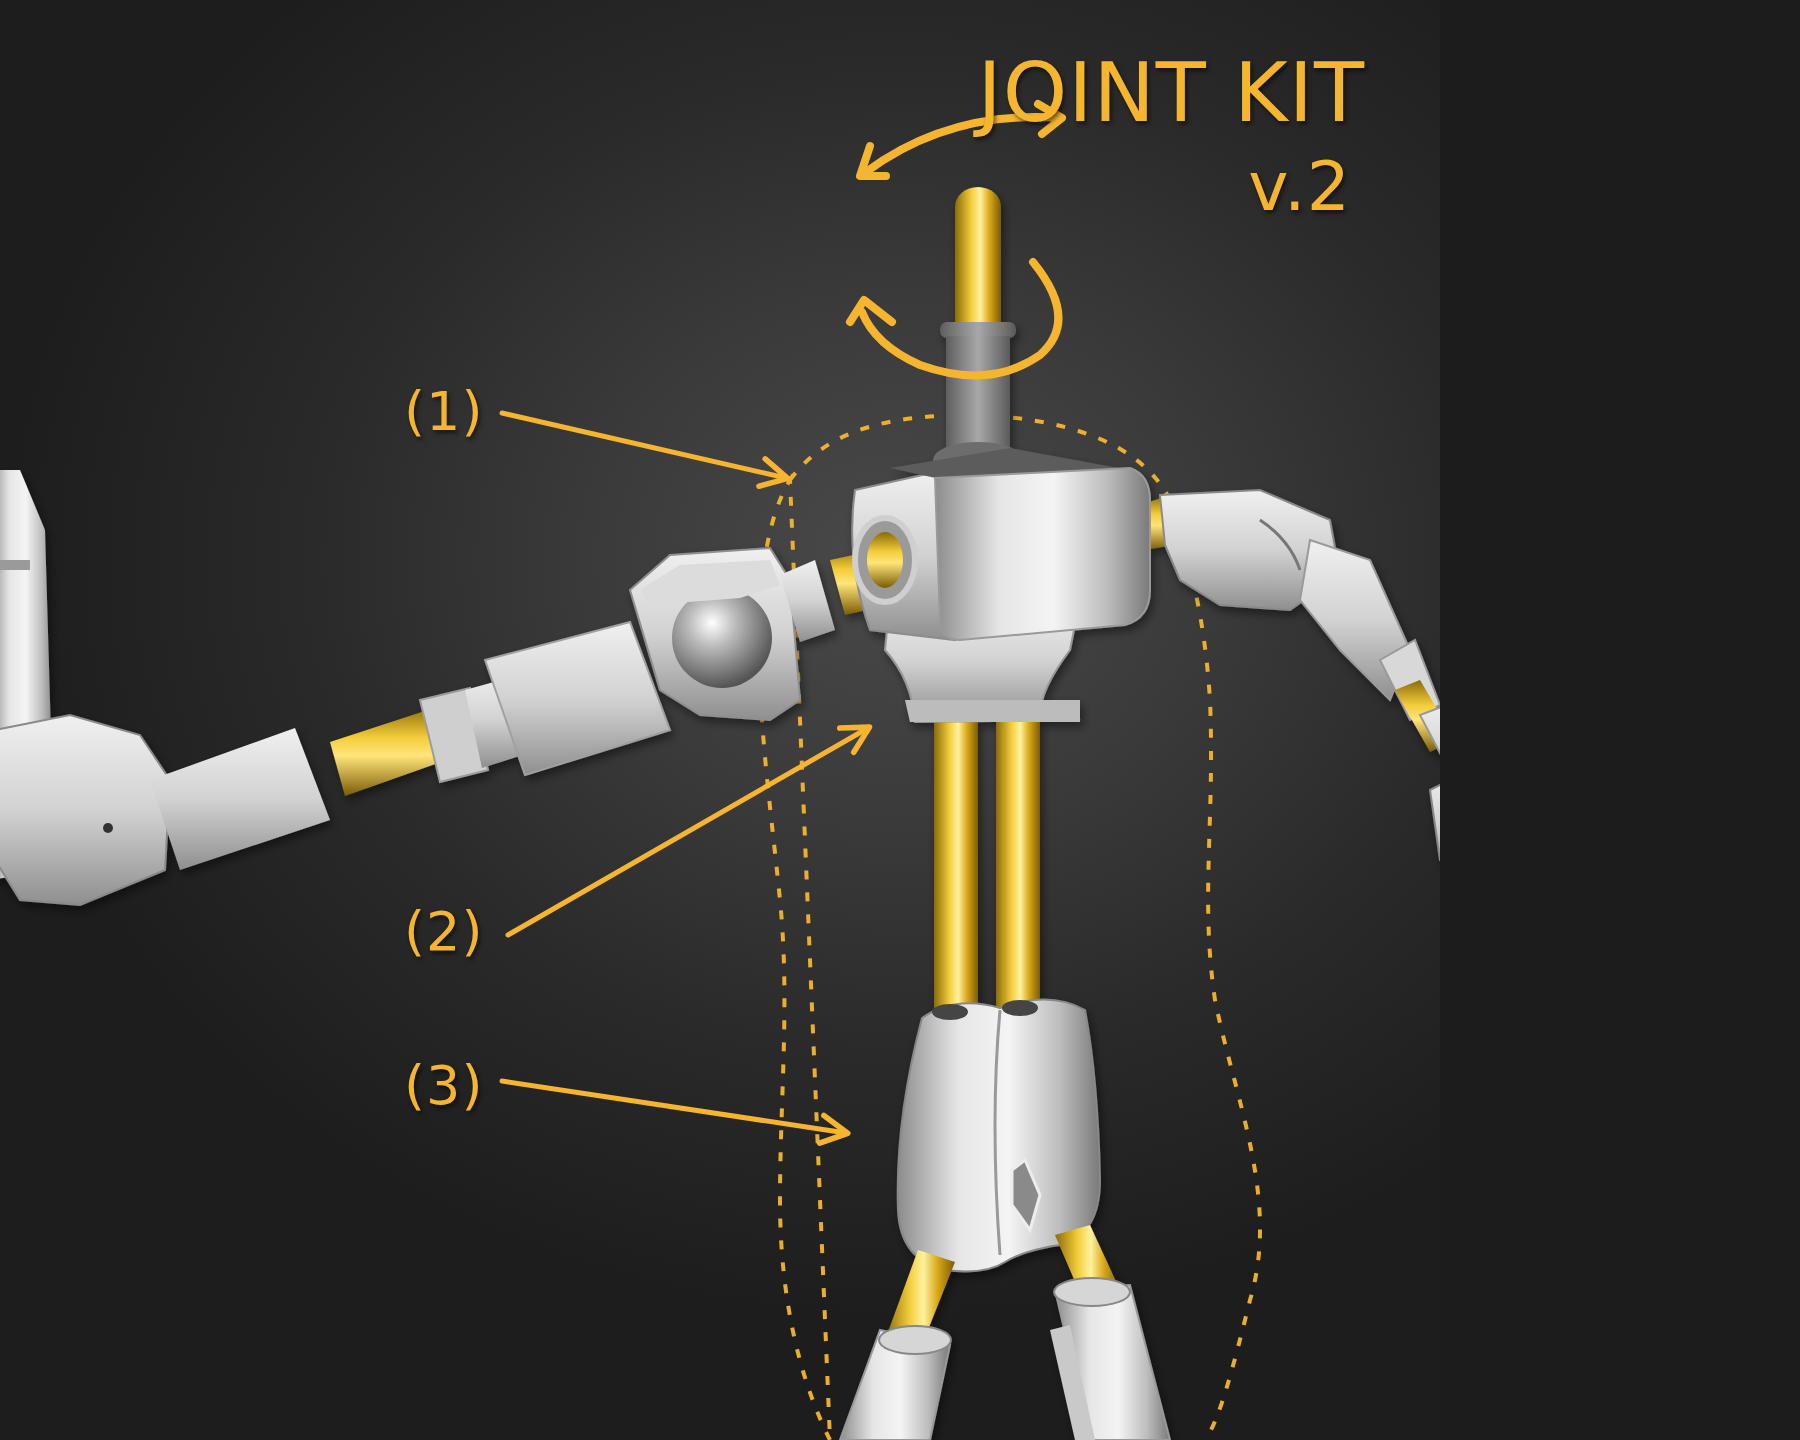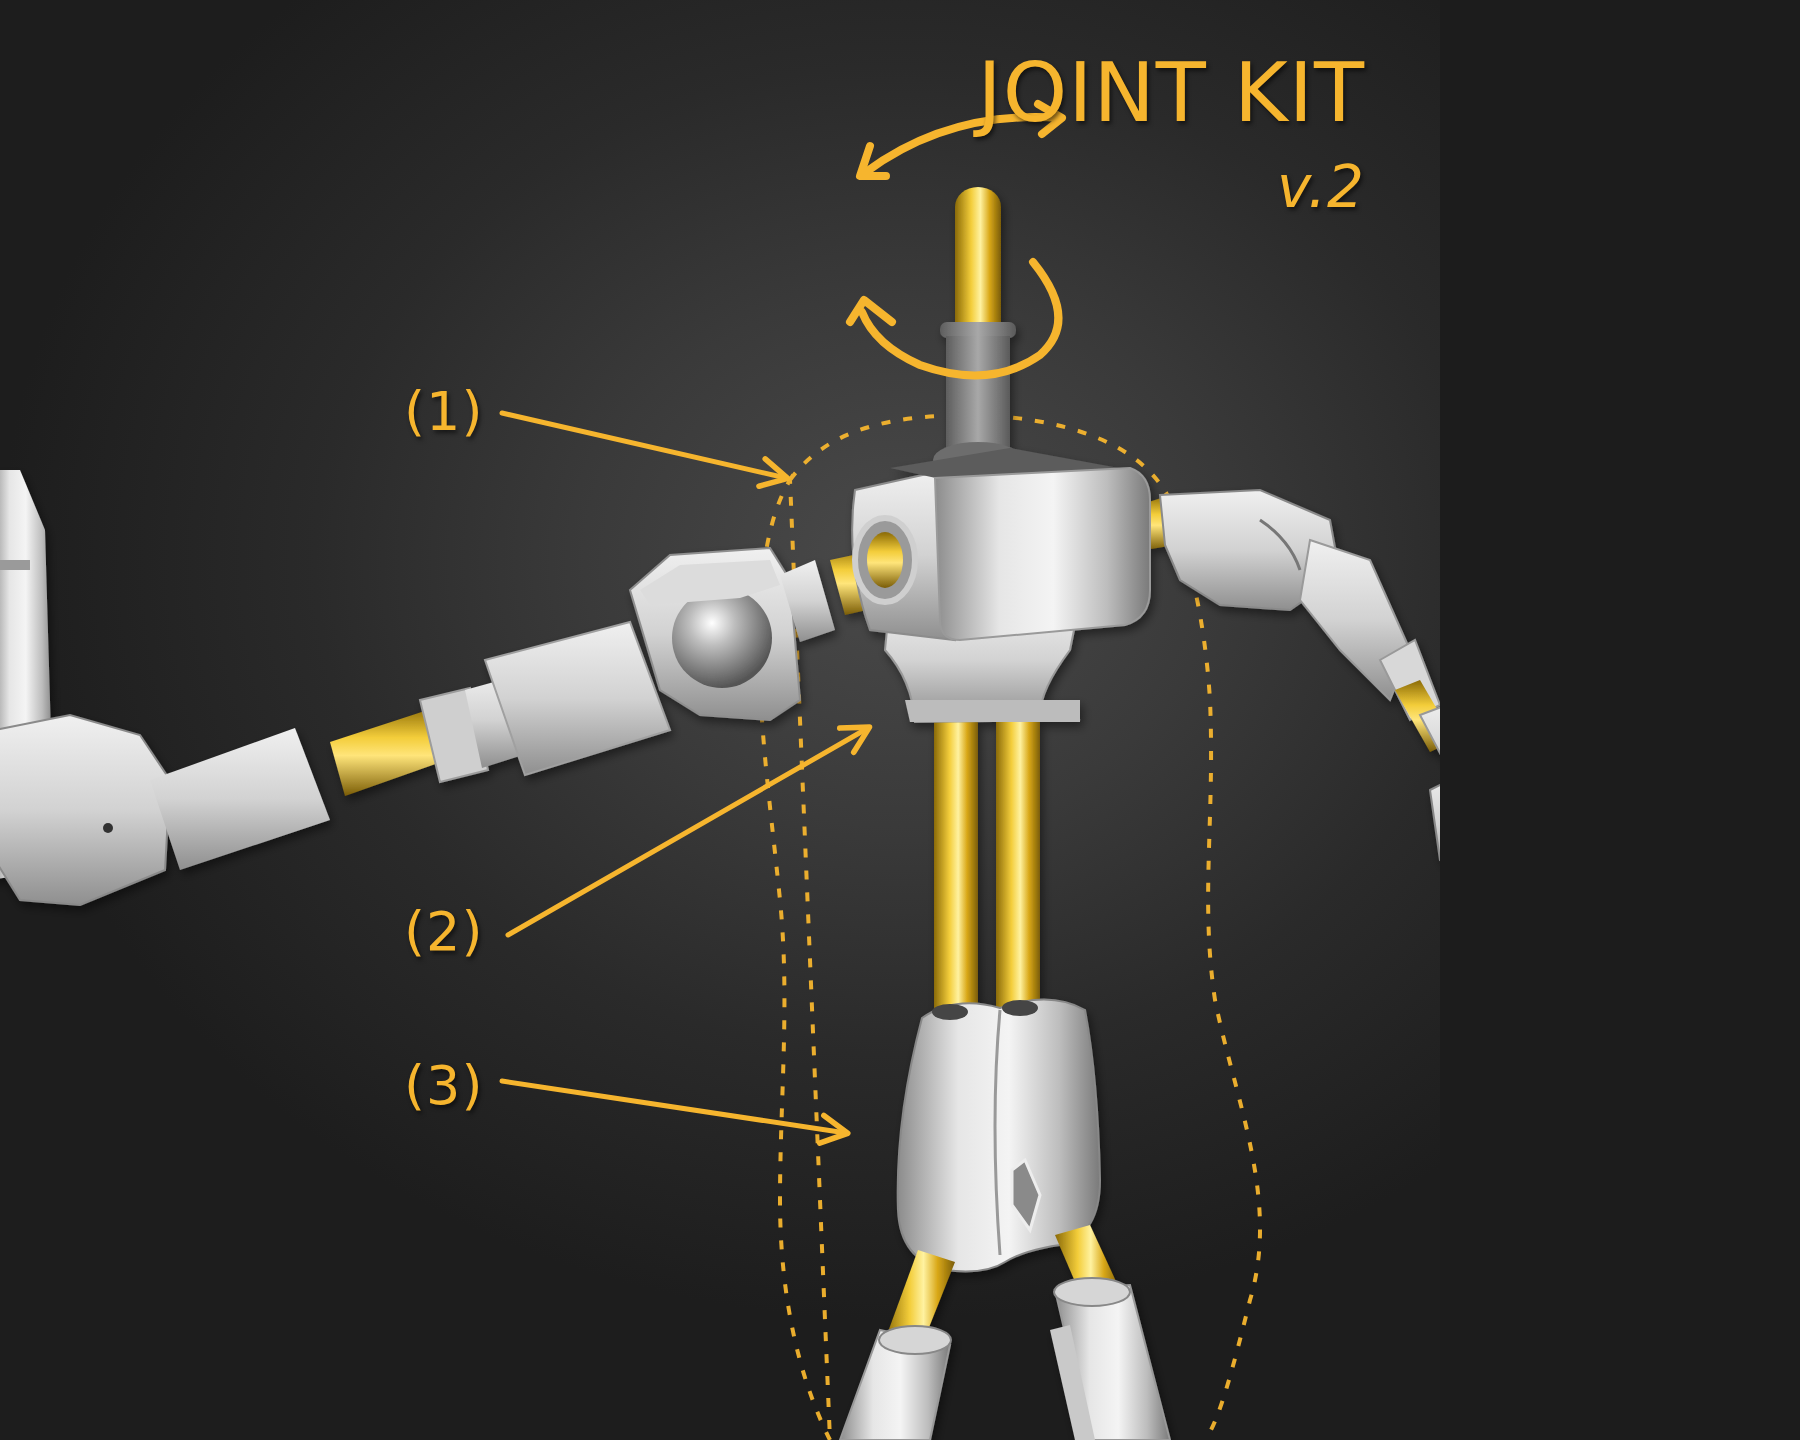--- a/index.html
+++ b/index.html
@@ -21,7 +21,7 @@
     letter-spacing: 1px;
   }
   .title { right: 75px; top: 48px; font-size: 82px; line-height: 90px; text-align: right; font-weight: 400; }
-  .version { right: 75px; top: 142px; font-size: 58px; line-height: 90px; text-align: right; font-style: italic; }
+  .version { right: 89px; top: 142px; font-size: 68px; line-height: 90px; text-align: right; }
   .label { font-size: 54px; line-height: 60px; left: 404px; }
   .label-1 { top: 382px; }
   .label-2 { top: 902px; }

